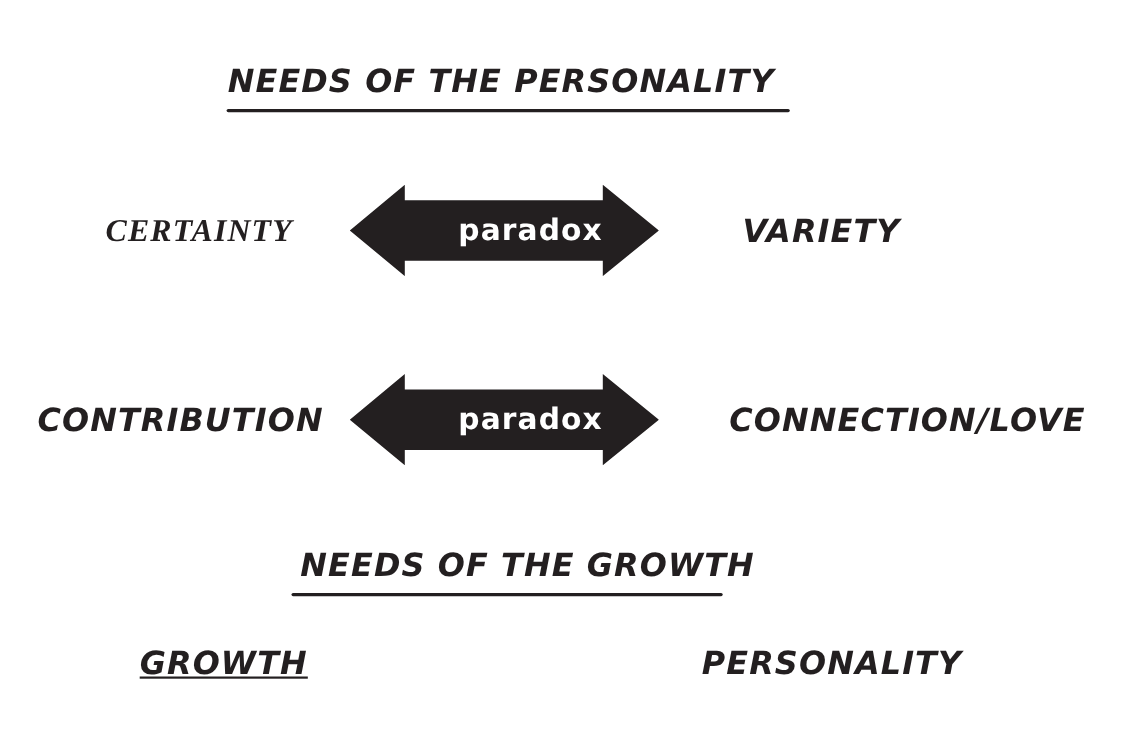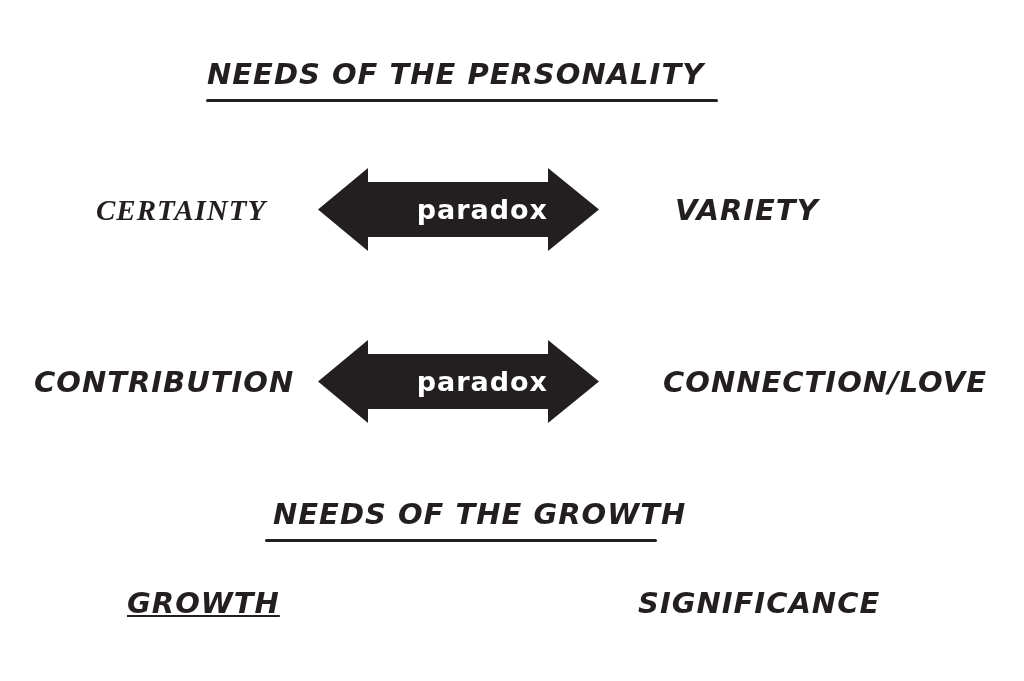--- a/index.html
+++ b/index.html
@@ -39,6 +39,6 @@
 <div class="underline" style="left:265px; top:539px; width:392px;"></div>
 
 <div class="txt label" style="left:127px; top:589px;text-decoration:underline;">GROWTH</div>
-<div class="txt label" style="left:638px; top:589px;">SIGNIFICANCE</div>
+<div class="txt label" style="left:638px; top:589px;">PERSONALITY</div>
 
 </body></html>

